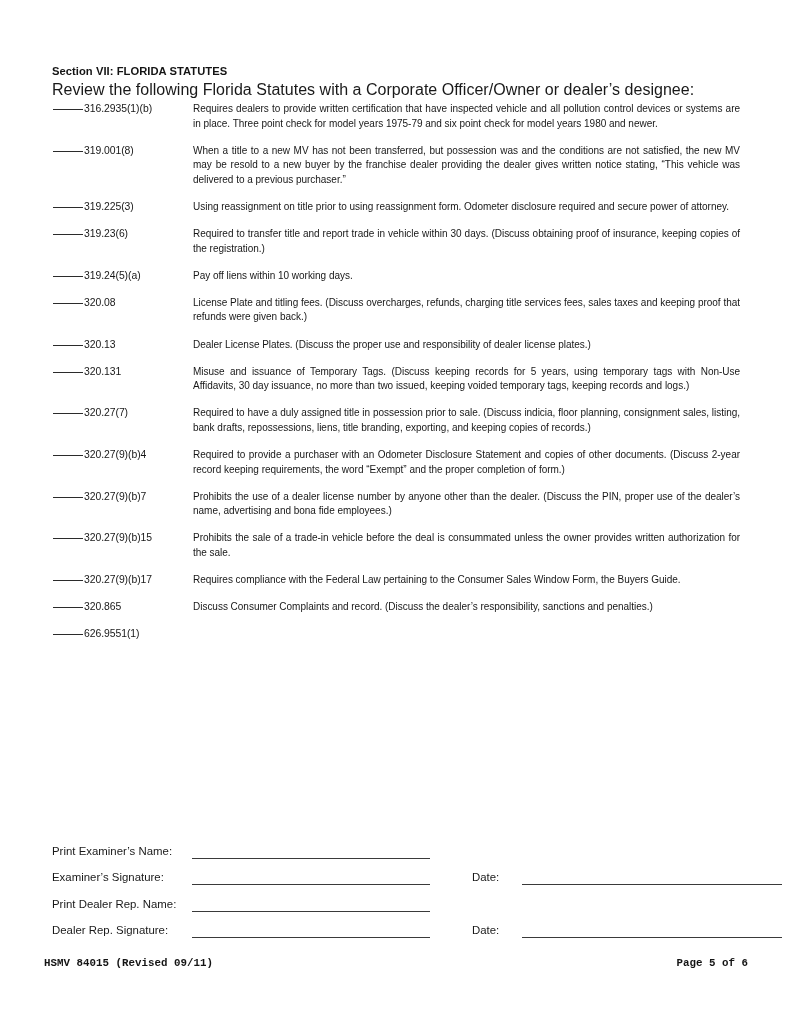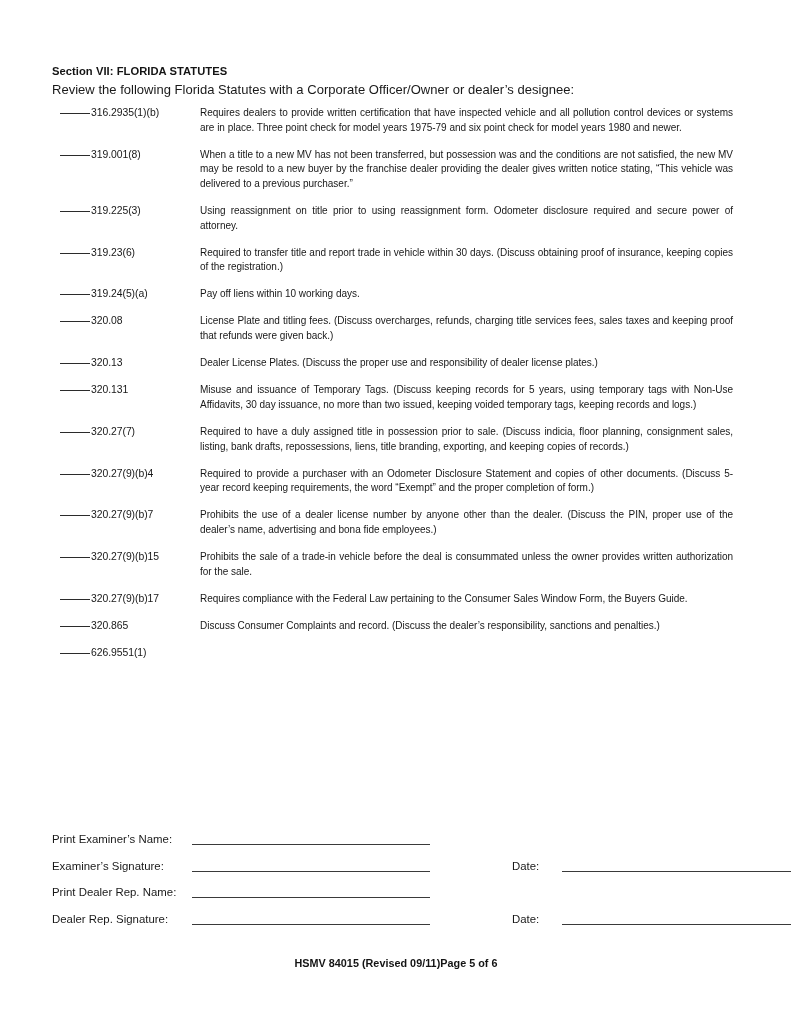--- a/index.html
+++ b/index.html
@@ -40,7 +40,7 @@
     color: #141414;
   }
   .section-subheading {
-    font-size: 13px;
+    font-size: 16px;
     font-weight: normal;
     line-height: 16px;
     margin: 0 0 4px 0;

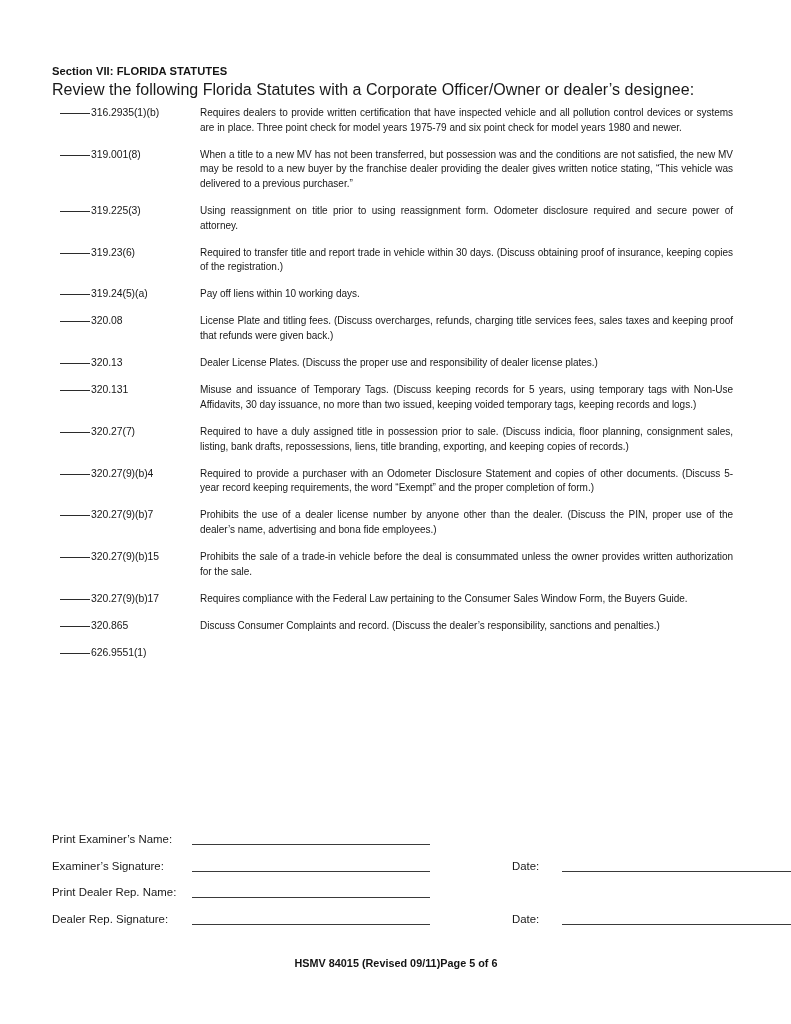--- a/index.html
+++ b/index.html
@@ -50,7 +50,7 @@
 
   
   .statute-list {
-    margin: 8px;
+    margin: 1px;
     padding: 0;
     list-style: none;
   }

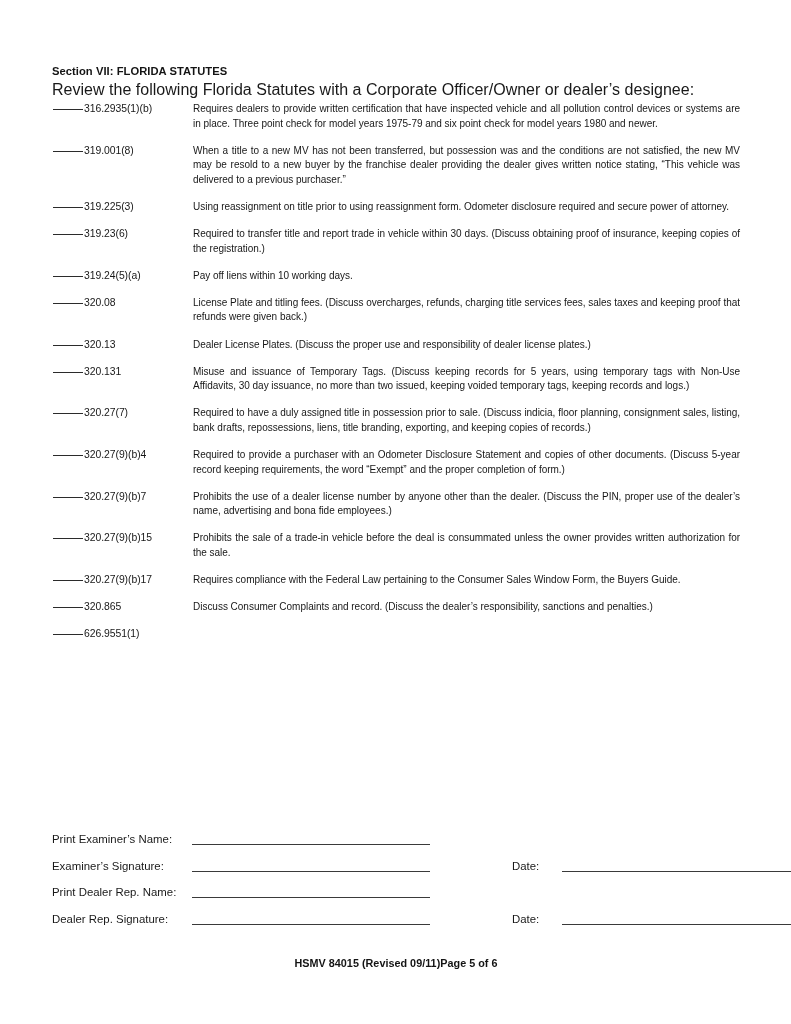--- a/index.html
+++ b/index.html
@@ -197,7 +197,7 @@
         </li>
         <li class="statute-row">
           <div class="statute-ref"><span class="blank"></span><span>320.27(9)(b)4</span></div>
-          <div class="statute-desc">Required to provide a purchaser with an Odometer Disclosure Statement and copies of other documents. (Discuss 5-year record keeping requirements, the word “Exempt” and the proper completion of form.)</div>
+          <div class="statute-desc">Required to provide a purchaser with an Odometer Disclosure Statement and copies of other documents. (Discuss 2-year record keeping requirements, the word “Exempt” and the proper completion of form.)</div>
         </li>
         <li class="statute-row">
           <div class="statute-ref"><span class="blank"></span><span>320.27(9)(b)7</span></div>

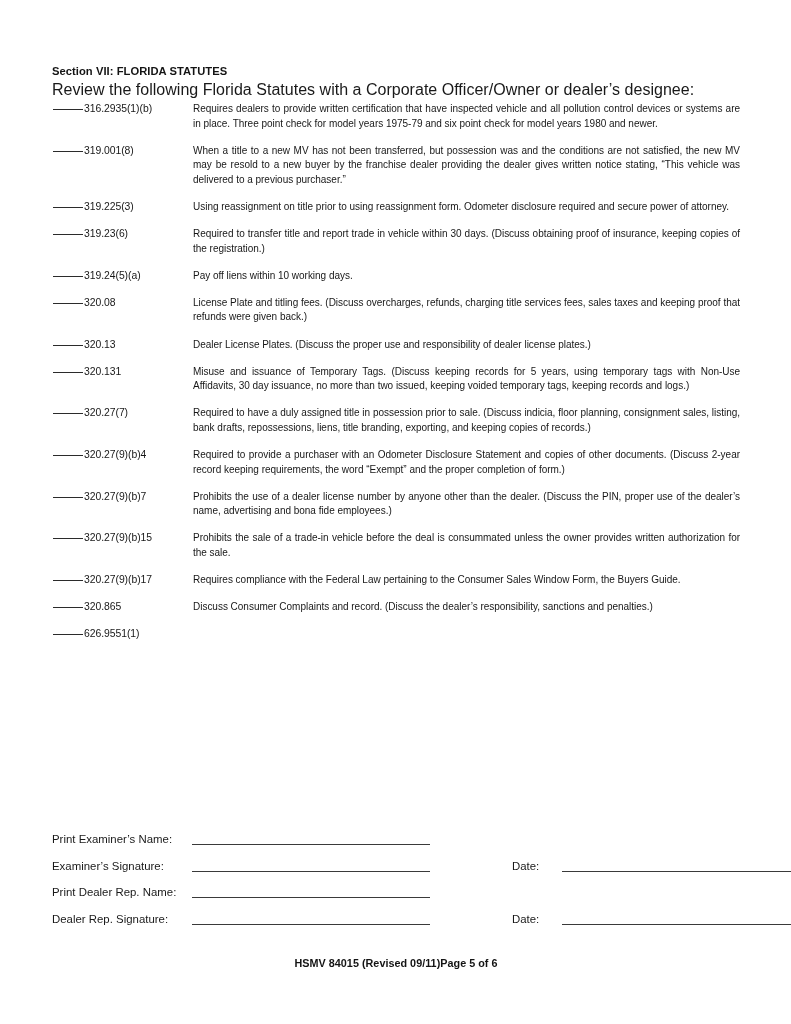--- a/index.html
+++ b/index.html
@@ -96,7 +96,7 @@
   }
   .sign-row {
     display: flex;
-    align-items: flex-start;
+    align-items: flex-end;
     height: 26.5px;
   }
   .sign-label {

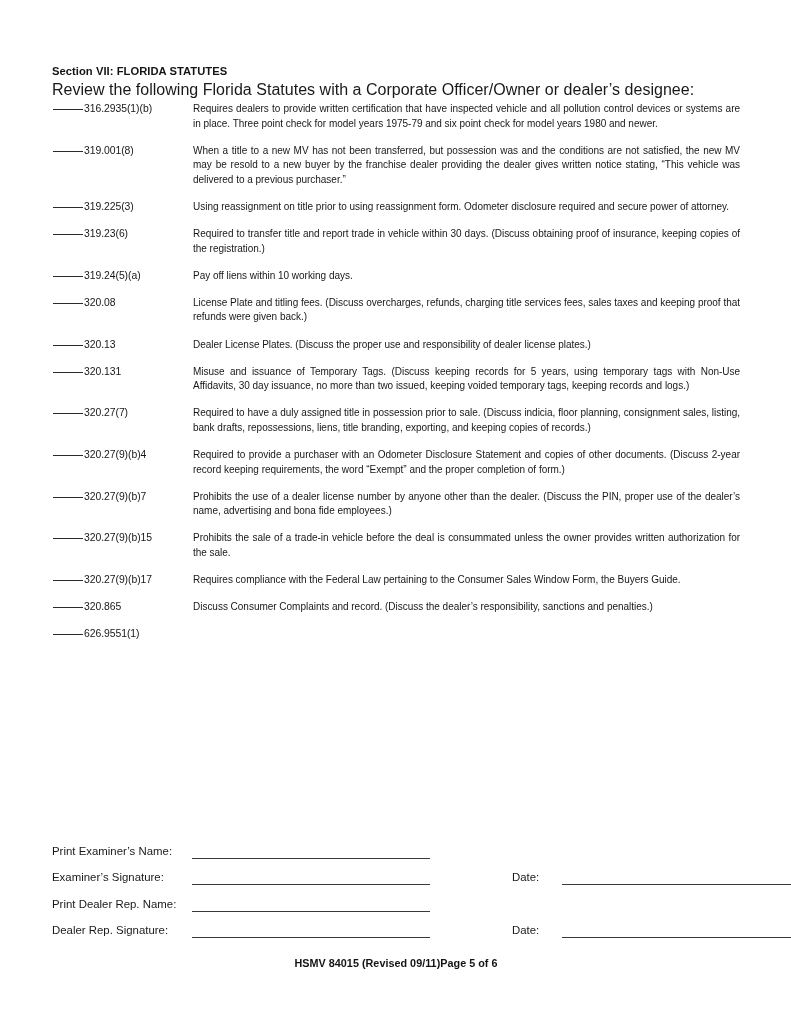--- a/index.html
+++ b/index.html
@@ -119,7 +119,7 @@
     color: #191919;
     flex: 0 0 50px;
     width: 50px;
-    margin-left: 82px;
+    margin-left: 42px;
     letter-spacing: 0.01px;
   }
   .date-line {

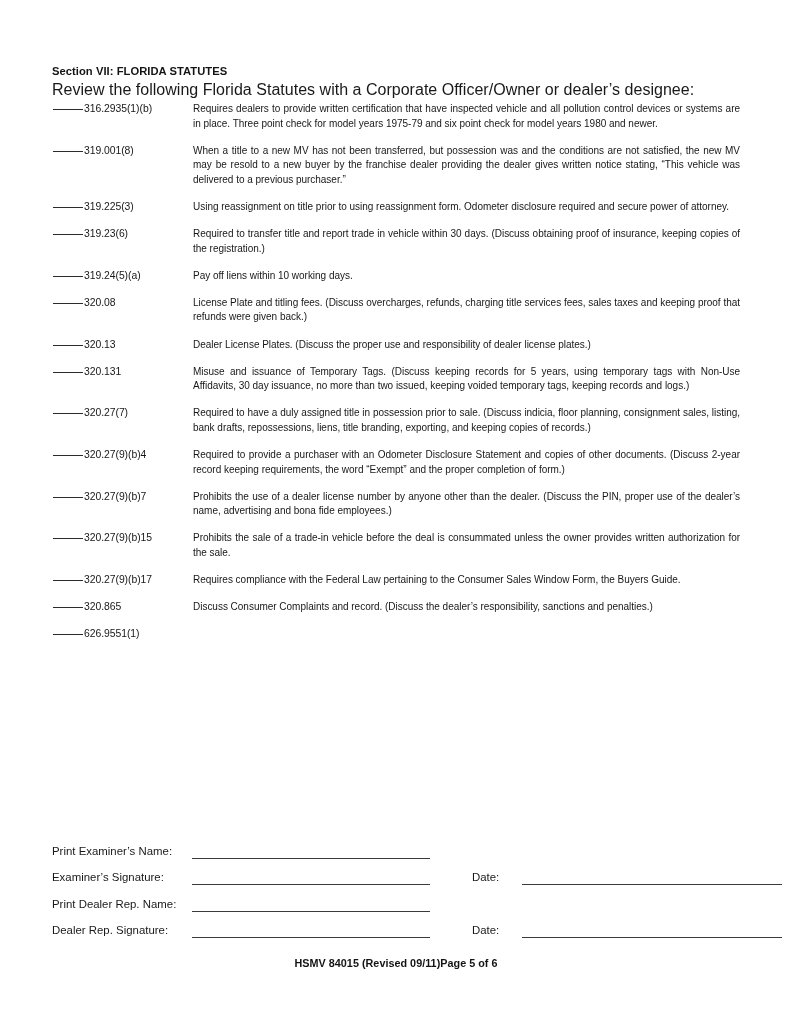--- a/index.html
+++ b/index.html
@@ -137,8 +137,9 @@
     top: 957px;
     width: 704px;
     display: flex;
-    justify-content: center;
+    justify-content: space-between;
     align-items: baseline;
+    font-family: Liberation Mono, monospace;
   }
   .footer-left, .footer-right {
     font-size: 10.8px;

